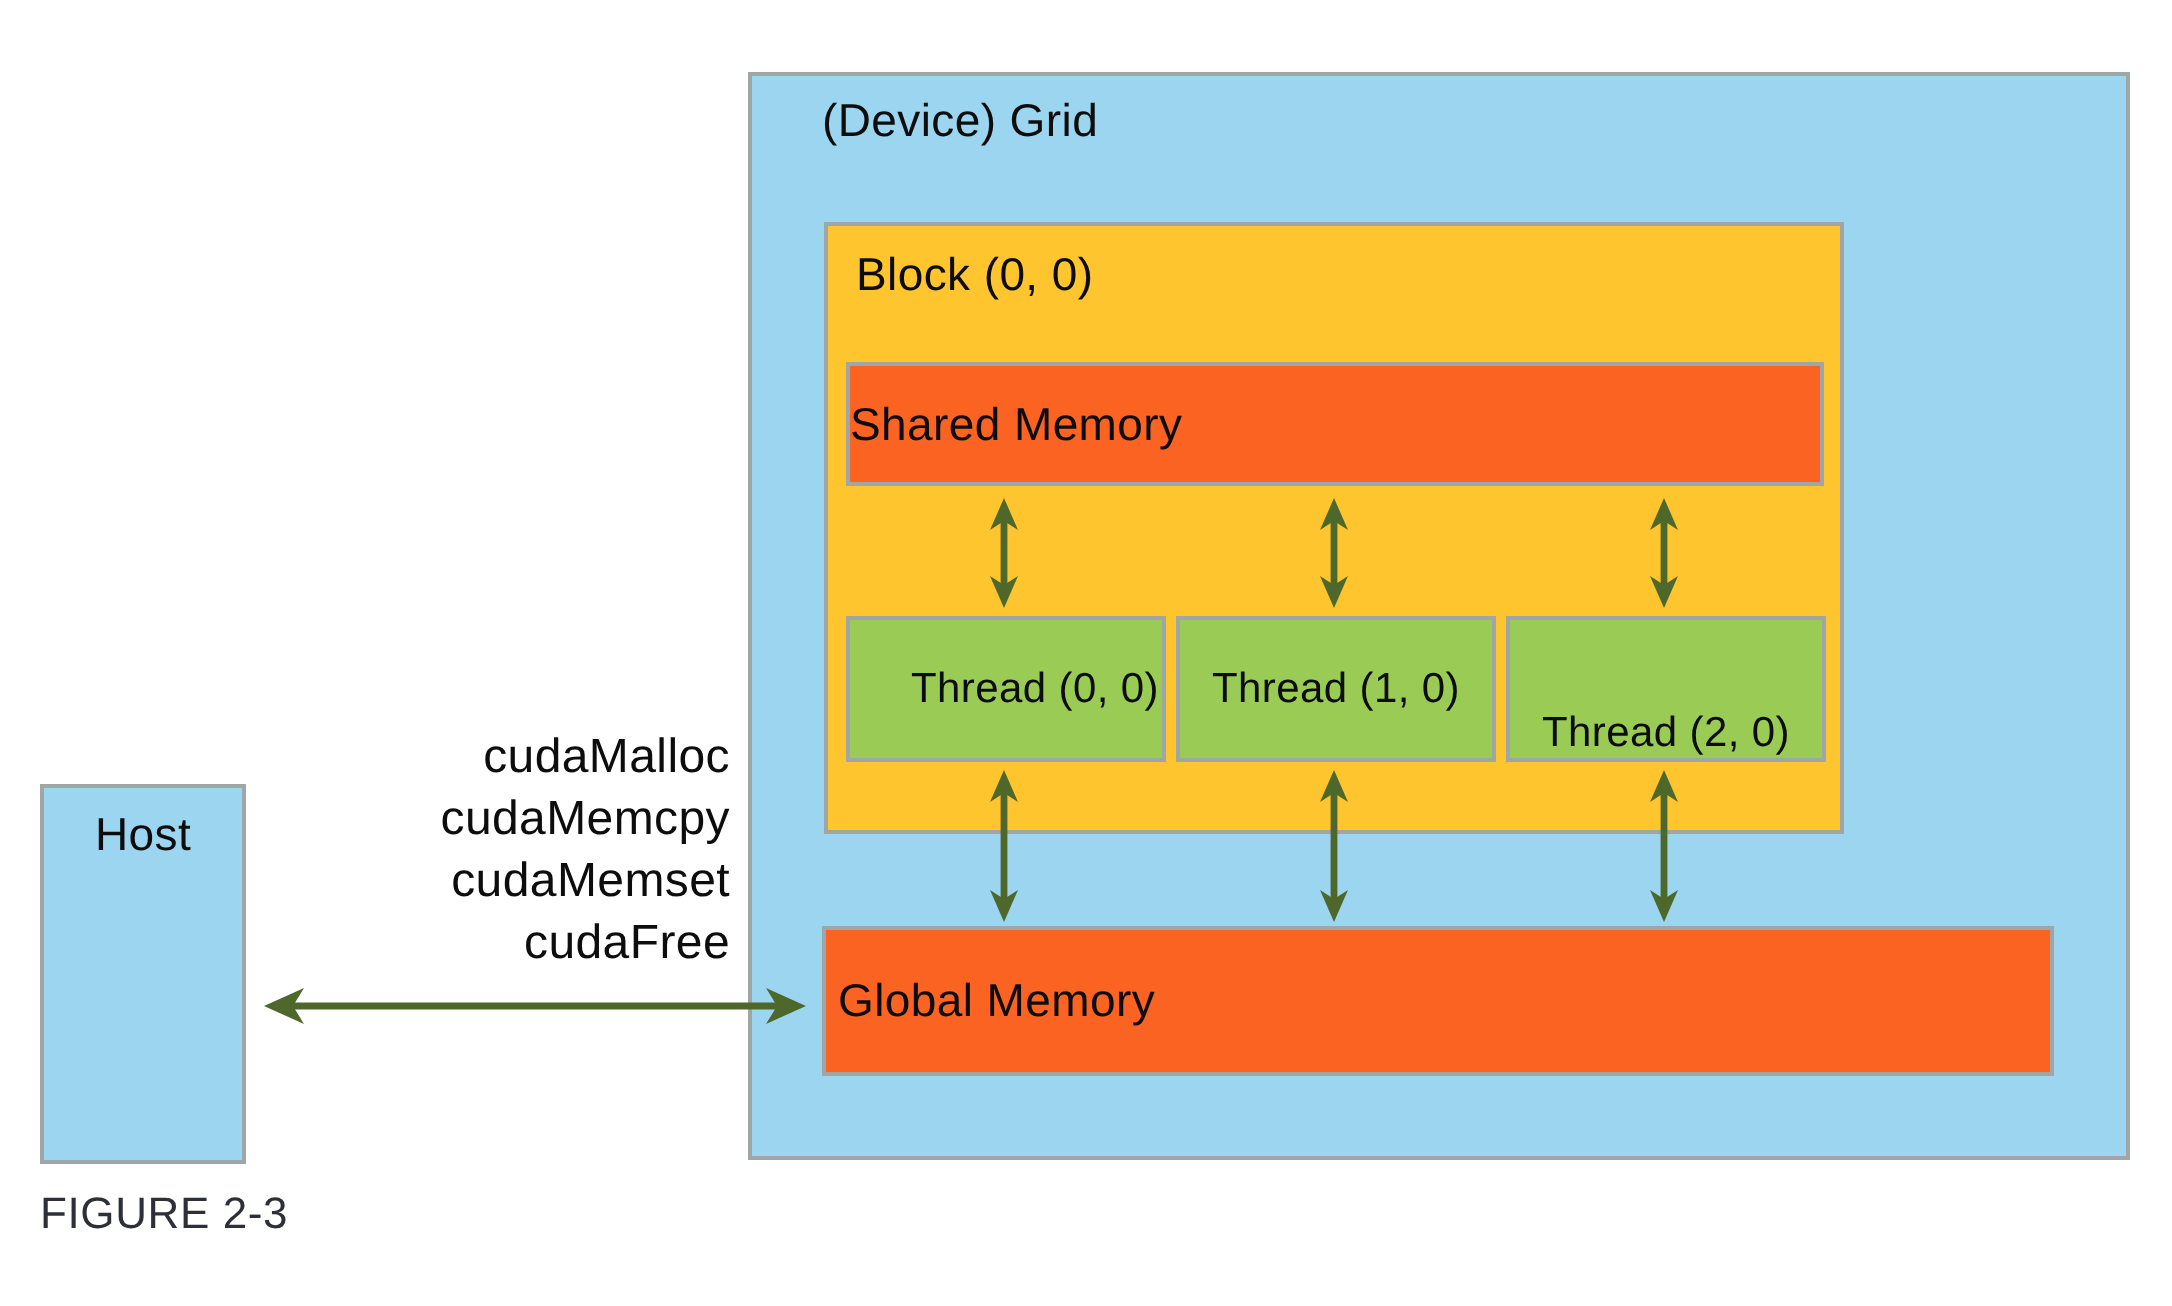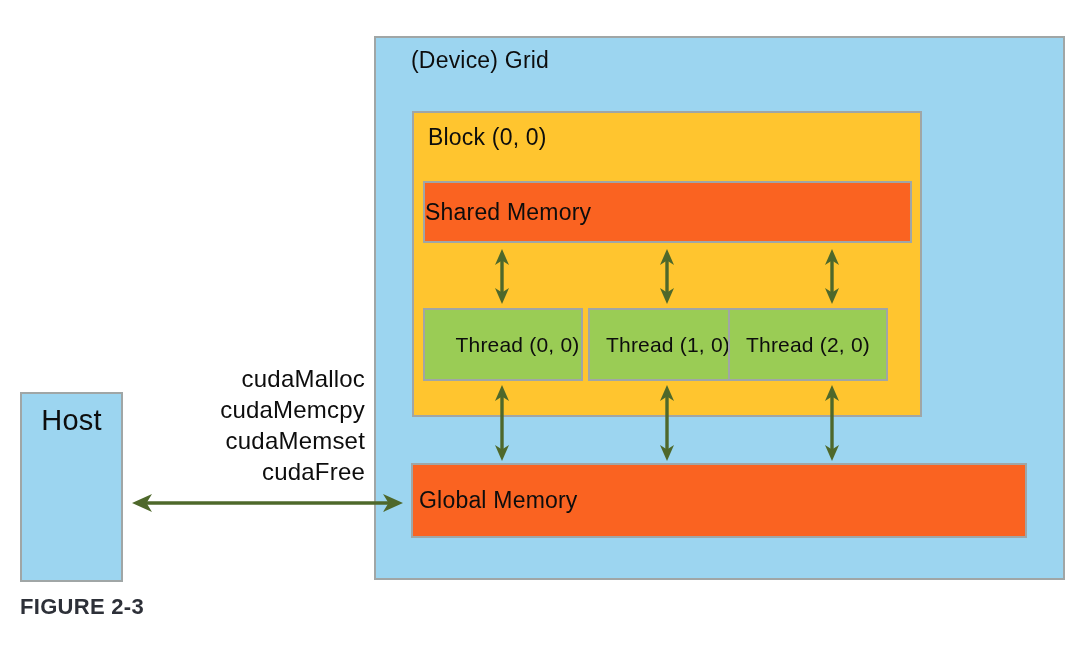--- a/index.html
+++ b/index.html
@@ -57,7 +57,7 @@
   }
   .thread-0 { left: 423px; padding-left: 29px; }
   .thread-1 { left: 588px; }
-  .thread-2 { left: 728px; }
+  .thread-2 { left: 753px; align-items: flex-end; }
   .global-memory {
     left: 411px; top: 463px; width: 616px; height: 75px;
     background: var(--memory-orange);

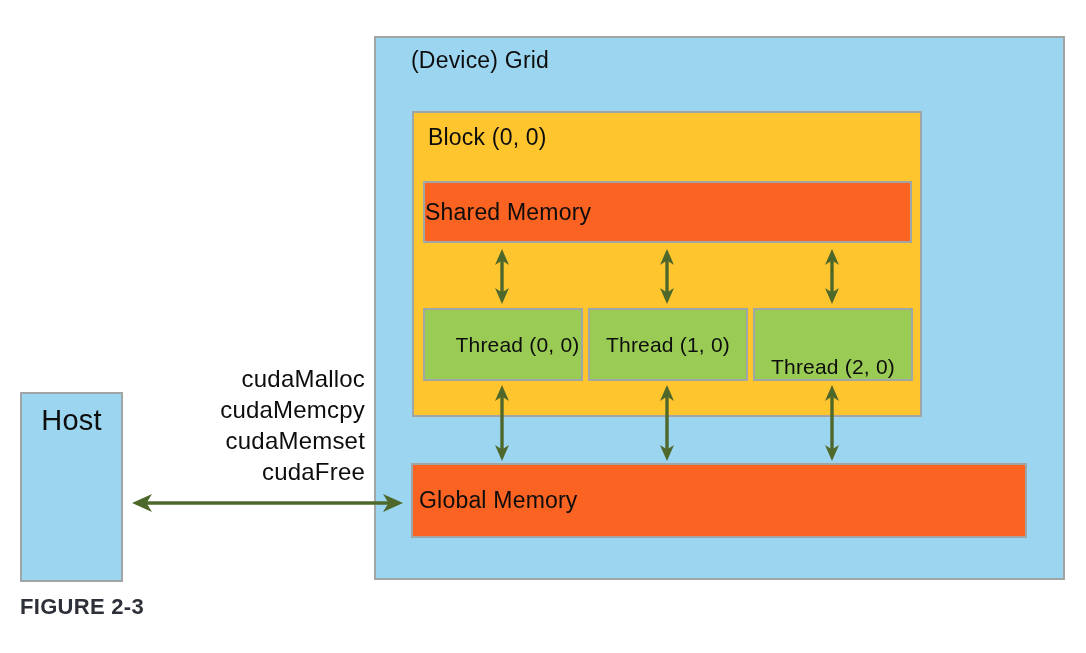--- a/index.html
+++ b/index.html
@@ -70,7 +70,7 @@
     background: var(--device-blue);
     display: flex; justify-content: center;
     padding-top: 10px;
-    font-size: 29px; letter-spacing: 0.2px;
+    font-size: 23px; letter-spacing: 0.2px;
   }
   .api-calls {
     position: absolute; left: 145px; top: 363px; width: 220px;

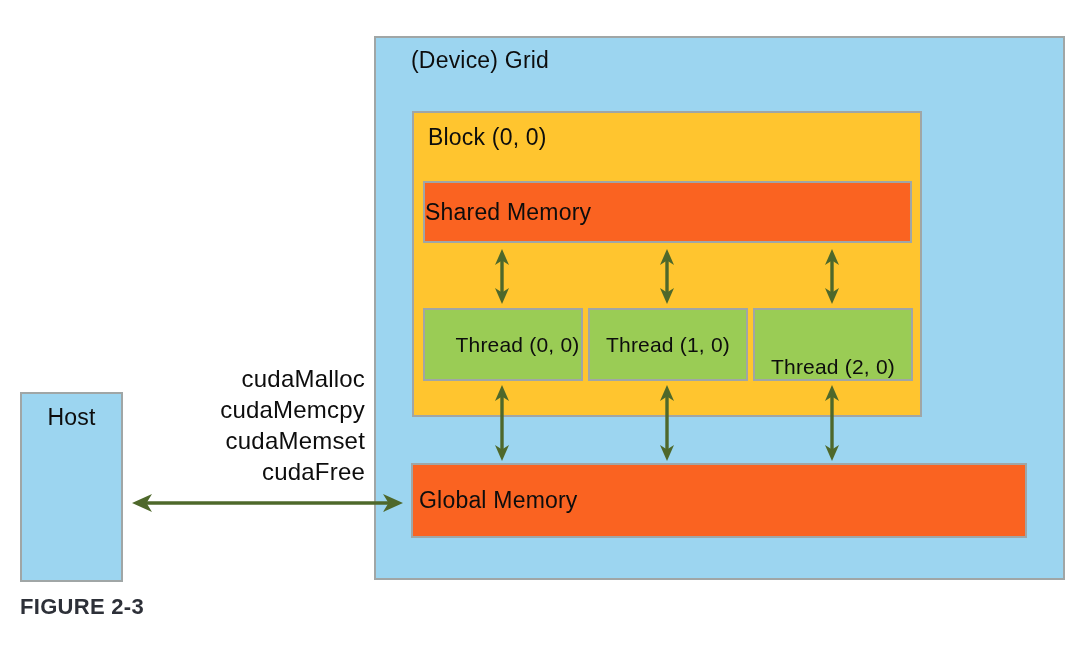--- a/index.html
+++ b/index.html
@@ -89,7 +89,7 @@
   .h-arrow { left: 132px; top: 490px; }
   .figure-caption {
     position: absolute; left: 20px; top: 594px;
-    font-size: 22px; font-weight: bold;
+    font-size: 22px; font-weight: normal;
     color: var(--caption-dark);
     letter-spacing: 0.3px;
   }

